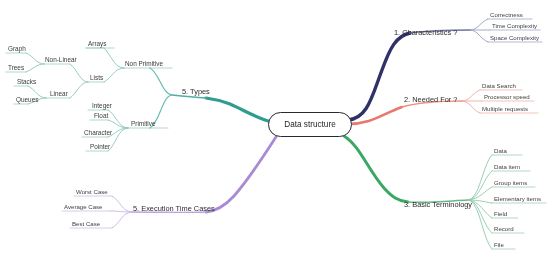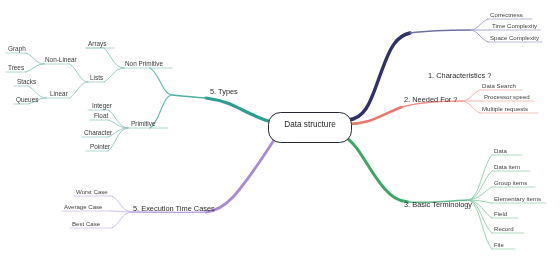--- a/index.html
+++ b/index.html
@@ -169,7 +169,7 @@
       <span>Data structure</span>
     </div>
 
-    <div class="lbl main" style="left:428px;top:29px;margin-top:43px;">1. Characteristics ?</div>
+    <div class="lbl main" style="left:394px;top:29px;">1. Characteristics ?</div>
     <div class="lbl leaf" style="left:490px;top:12px;">Correctness</div>
     <div class="lbl leaf" style="left:492px;top:23px;">Time Complexity</div>
     <div class="lbl leaf" style="left:490px;top:35px;">Space Complexity</div>

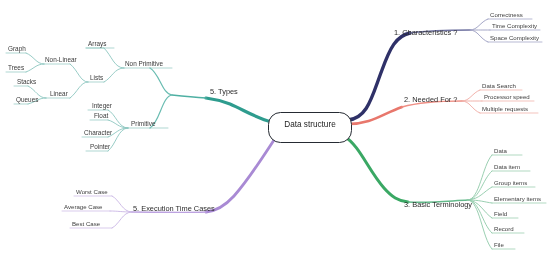--- a/index.html
+++ b/index.html
@@ -193,7 +193,7 @@
     <div class="lbl leaf" style="left:64px;top:204px;">Average Case</div>
     <div class="lbl leaf" style="left:72px;top:221px;">Best Case</div>
 
-    <div class="lbl main" style="left:182px;top:88px;margin-left:28px;">5. Types</div>
+    <div class="lbl main" style="left:182px;top:88px;">5. Types</div>
     <div class="lbl mid" style="left:125px;top:61px;">Non Primitive</div>
     <div class="lbl mid" style="left:88px;top:41px;">Arrays</div>
     <div class="lbl mid" style="left:90px;top:75px;">Lists</div>

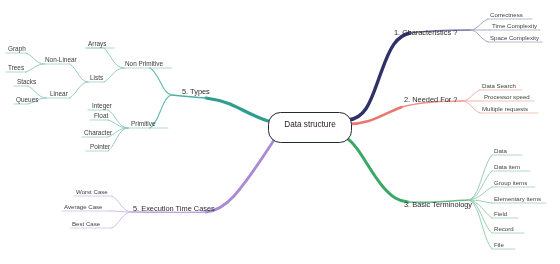--- a/index.html
+++ b/index.html
@@ -26,7 +26,7 @@
   .center-node{
     position:absolute;
     left:268px;top:112px;
-    width:84px;height:31px;
+    width:84px;height:25px;
     border:1.2px solid #262b33;
     border-radius:12.5px;
     background:#ffffff;

